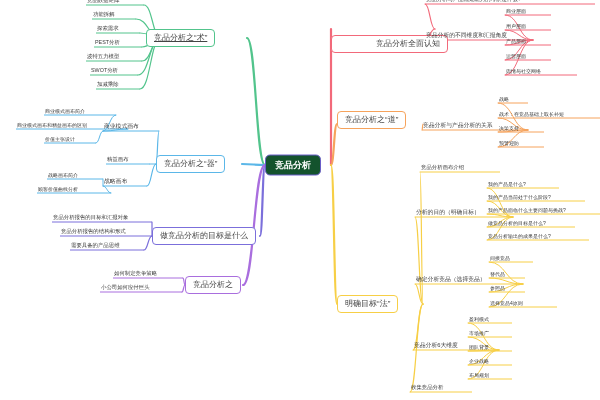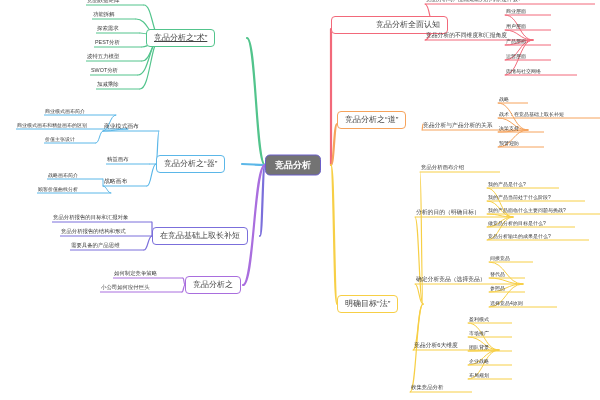--- a/index.html
+++ b/index.html
@@ -151,7 +151,7 @@
     </svg>
   <div id="nodes">
       <div class="node root" style="left: 265px; top: 165px;">竞品分析</div>
-      <div class="node boxed" style="left: 331px; top: 25px; border-color: rgb(242, 105, 122); color: rgb(68, 68, 68); padding-left: 44px;">竞品分析全面认知</div>
+      <div class="node boxed" style="left: 331px; top: 44px; border-color: rgb(242, 105, 122); color: rgb(68, 68, 68); padding-left: 44px;">竞品分析全面认知</div>
       <div class="node leaf" style="left: 425px; top: 4px;">竞品分析与产品规划能力的考察是什么?</div>
       <div class="node mid" style="left: 425px; top: 40px;">竞品分析的不同维度和汇报角度</div>
       <div class="node leaf small" style="left: 505px; top: 15px;">商业层面</div>

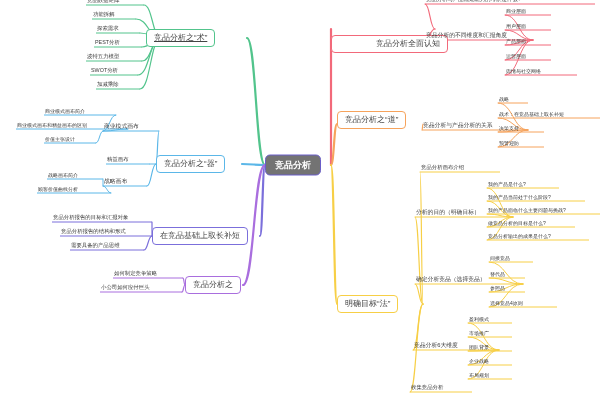--- a/index.html
+++ b/index.html
@@ -20,7 +20,7 @@
     padding:4px 7px;font-size:8px;color:#333;
   }
   .node.root{
-    background:#737373;border:1px solid #6a5ec9;color:#fff;
+    background:#14532d;border:1px solid #6a5ec9;color:#fff;
     font-size:9px;padding:5px 9px;border-radius:5px;font-weight:bold;
   }
   

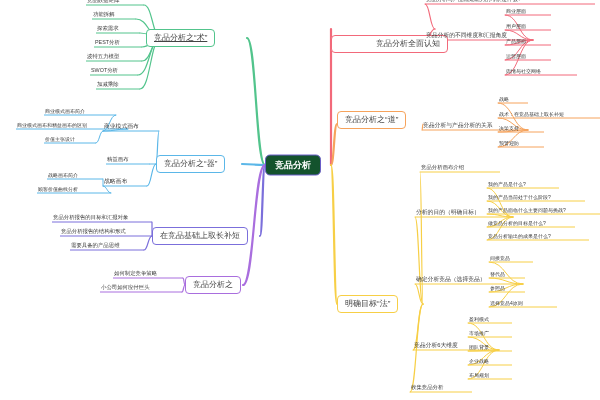--- a/index.html
+++ b/index.html
@@ -202,7 +202,7 @@
       <div class="node mid" style="left: 103px; top: 186px;">战略画布</div>
       <div class="node leaf small" style="left: 47px; top: 179px;">战略画布简介</div>
       <div class="node leaf small" style="left: 37px; top: 193px;">顾客价值曲线分析</div>
-      <div class="node boxed" style="left: 152px; top: 236px; border-color: rgb(123, 111, 219); color: rgb(68, 68, 68);">在竞品基础上取长补短</div>
+      <div class="node boxed" style="left: 152px; top: 236px; border-color: rgb(123, 111, 219); color: rgb(68, 68, 68);">做竞品分析的目标是什么</div>
       <div class="node leaf" style="left: 52px; top: 222px;">竞品分析报告的目标和汇报对象</div>
       <div class="node leaf" style="left: 60px; top: 236px;">竞品分析报告的结构和形式</div>
       <div class="node leaf" style="left: 70px; top: 250px;">需要具备的产品思维</div>

